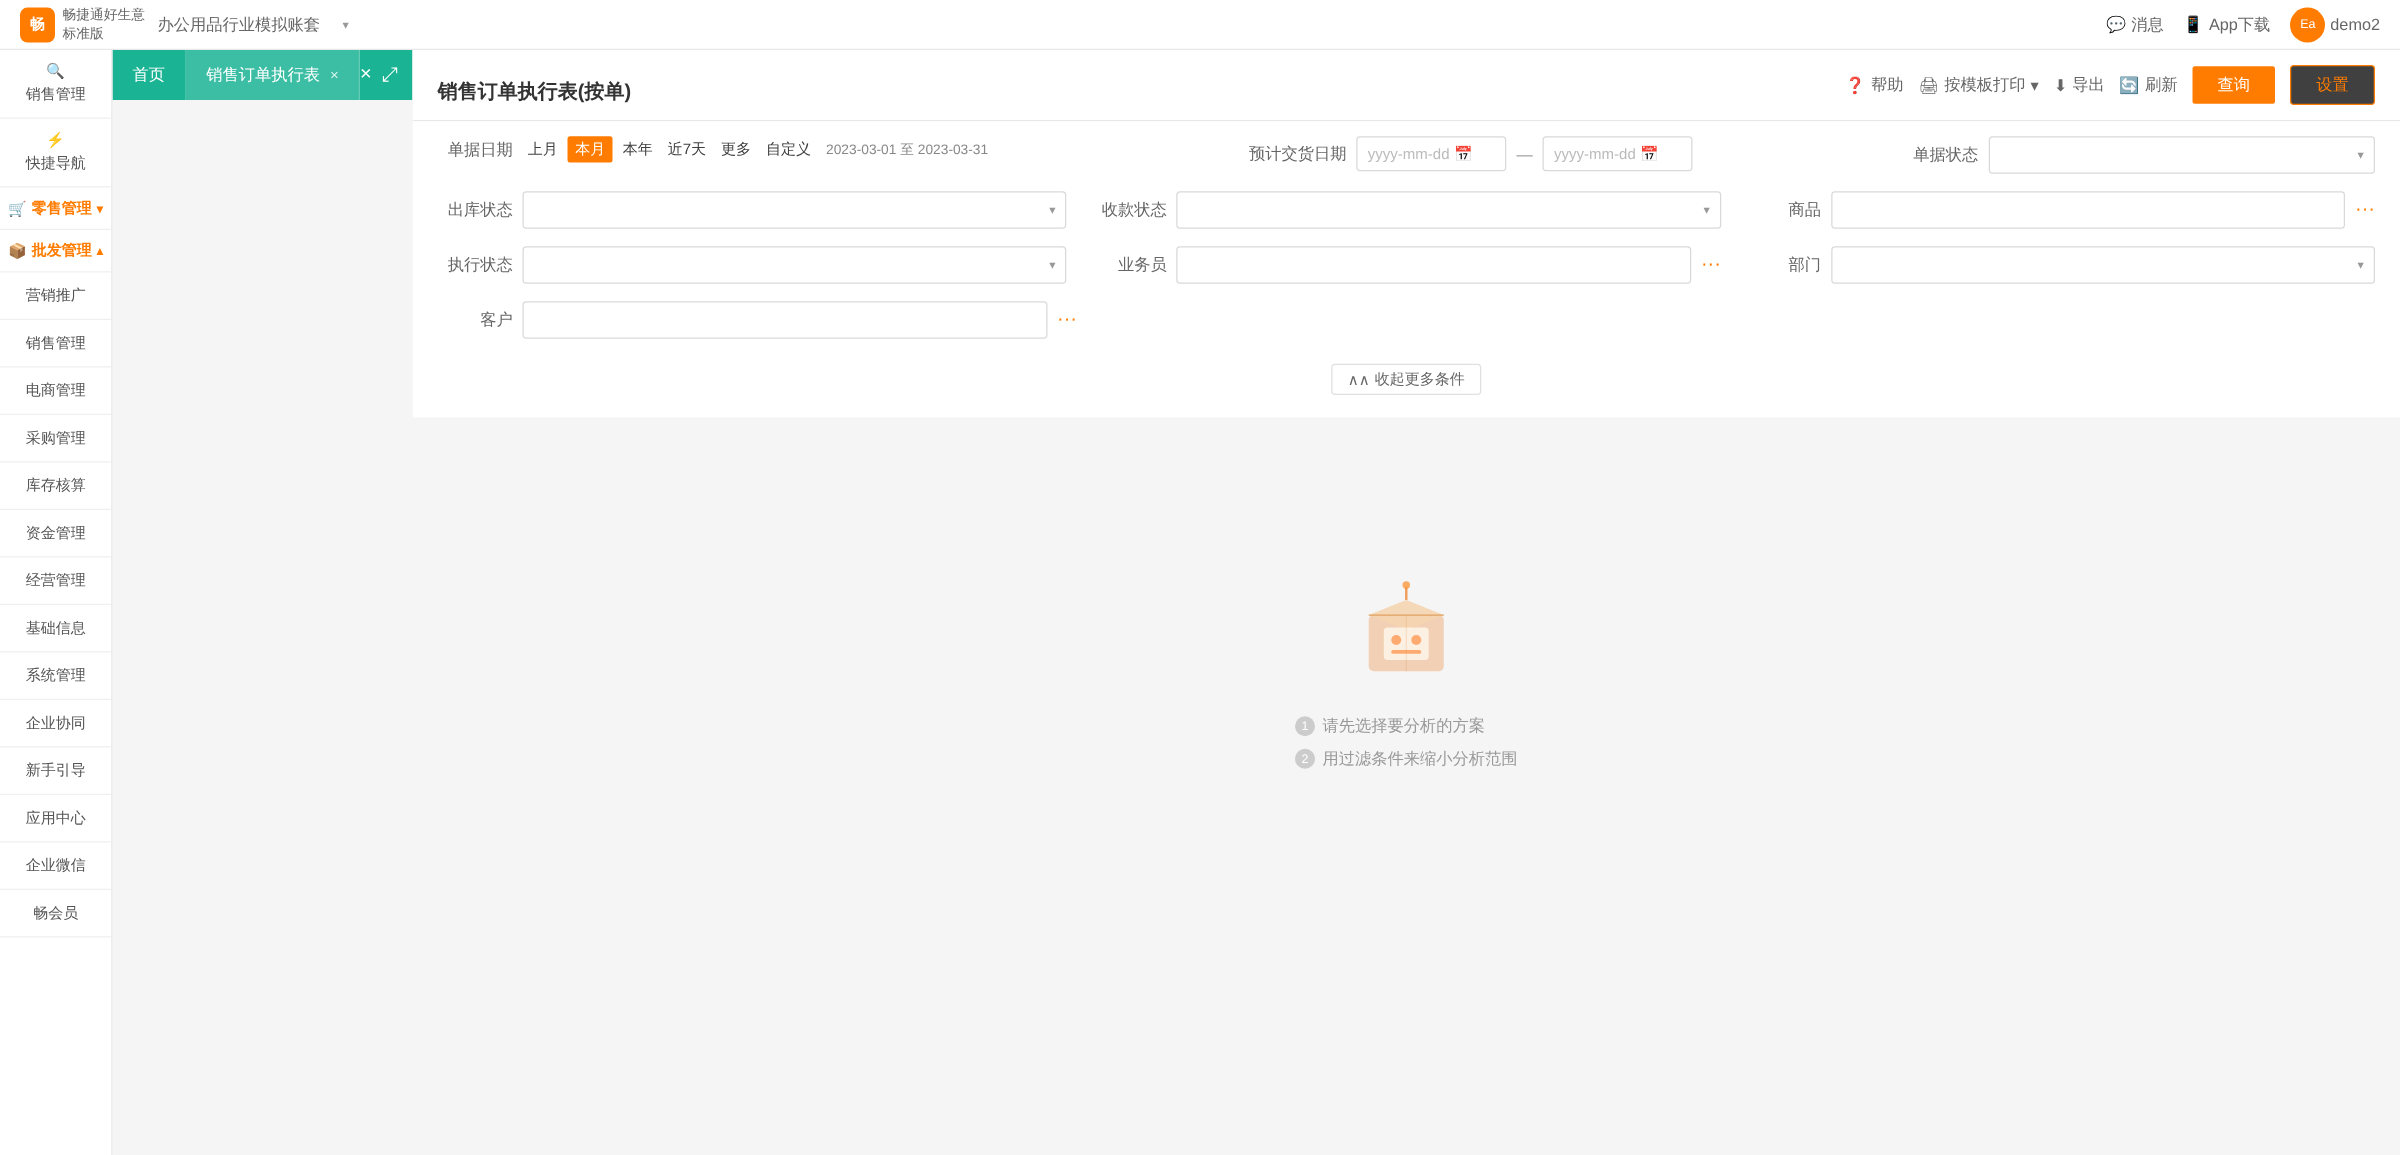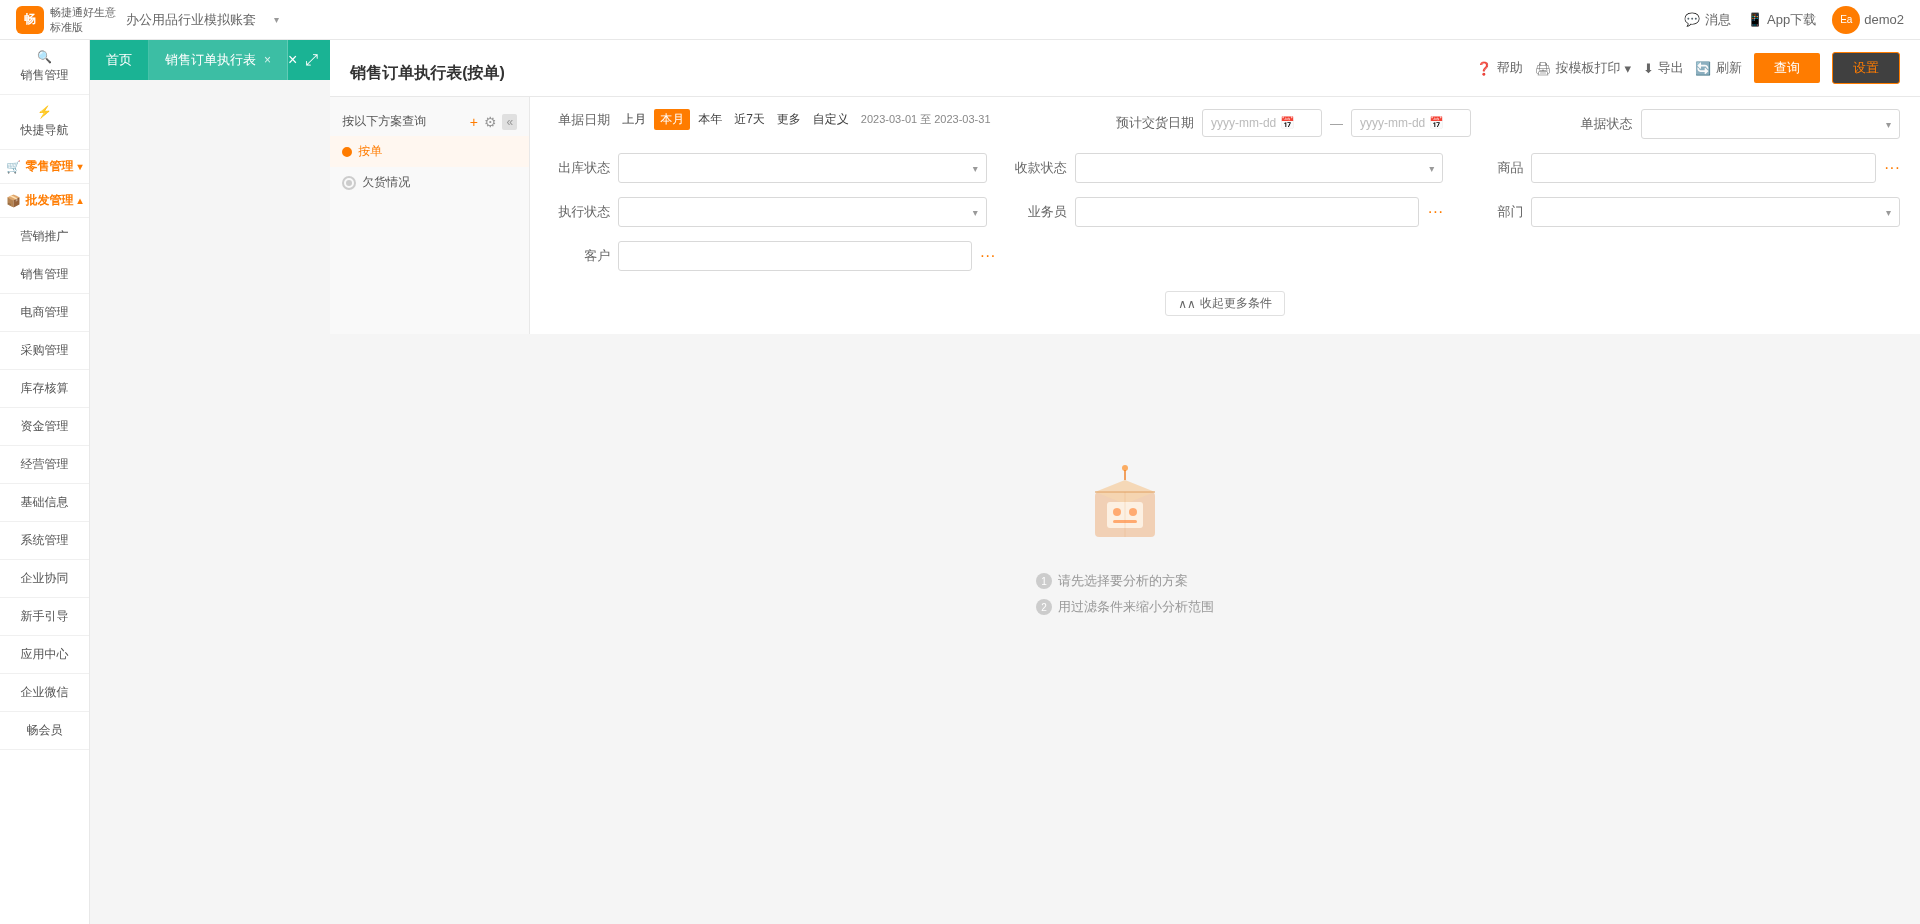--- a/index.html
+++ b/index.html
@@ -380,26 +380,6 @@
 
       <div class="filter-panel">
 
-        <div class="filter-left">
-          <div class="filter-scheme-header">
-            <span>按以下方案查询</span>
-            <div class="filter-scheme-actions">
-              <span class="scheme-btn">+</span>
-              <span class="scheme-btn-gray">⚙</span>
-              <button class="collapse-btn">«</button>
-            </div>
-          </div>
-          <div class="scheme-item active">
-            <div class="scheme-item-dot filled"></div>
-            <span>按单</span>
-          </div>
-          <div class="scheme-item">
-            <div class="scheme-item-circle">
-              <div class="scheme-item-circle-inner"></div>
-            </div>
-            <span>欠货情况</span>
-          </div>
-        </div>
 
         <div class="filter-right">
 

